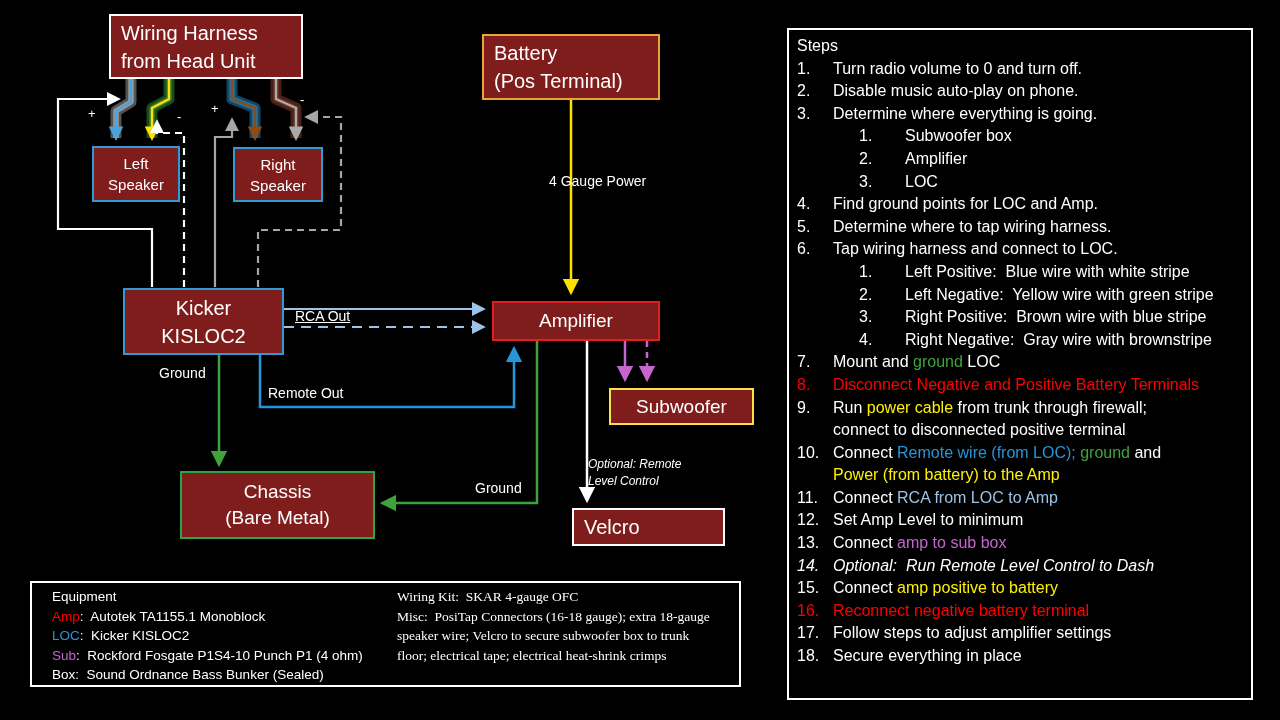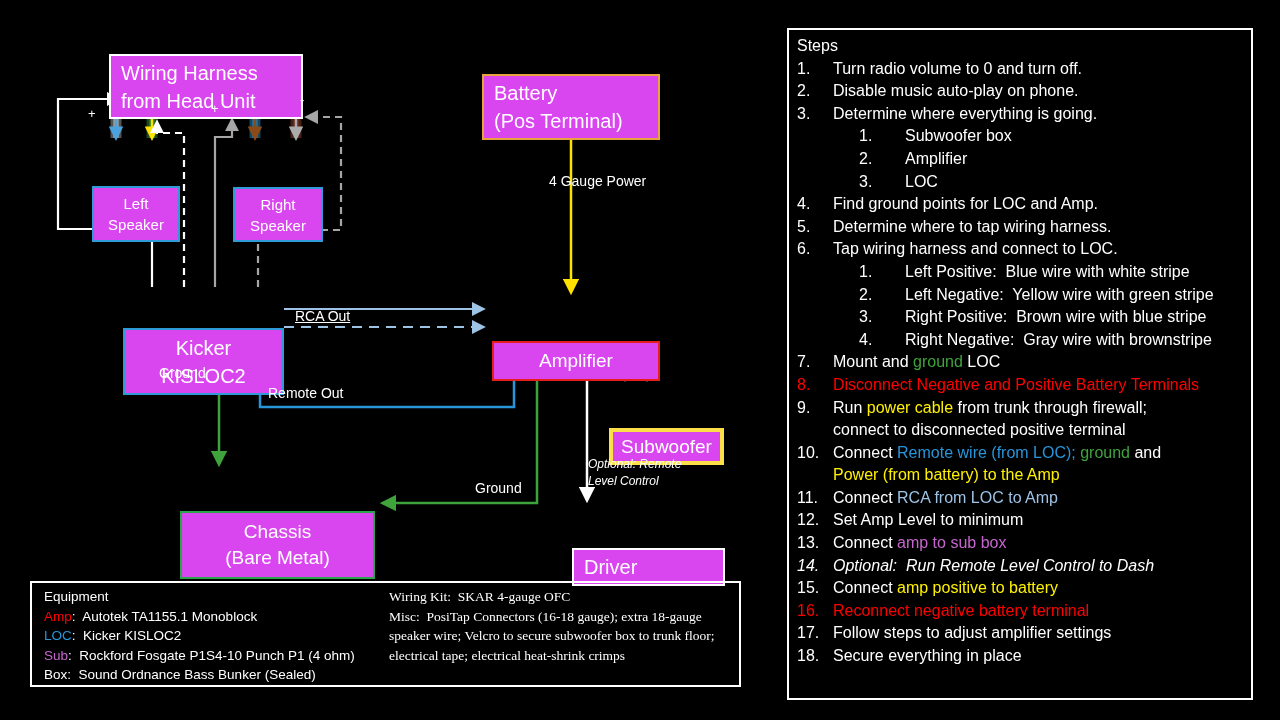--- a/index.html
+++ b/index.html
@@ -11,7 +11,7 @@
   svg.wires { position:absolute; left:0; top:0; }
 
   
-  .dbox { position:absolute; box-sizing:border-box; background:#d946ef;margin-top:40px; }
+  .dbox { position:absolute; box-sizing:border-box; background:#7f1d1d; }
   .dbox .ctr { width:100%; height:100%; display:flex; flex-direction:column; justify-content:center; align-items:center; text-align:center; }
   .dbox .lft { width:100%; height:100%; display:flex; flex-direction:column; justify-content:center; }
 

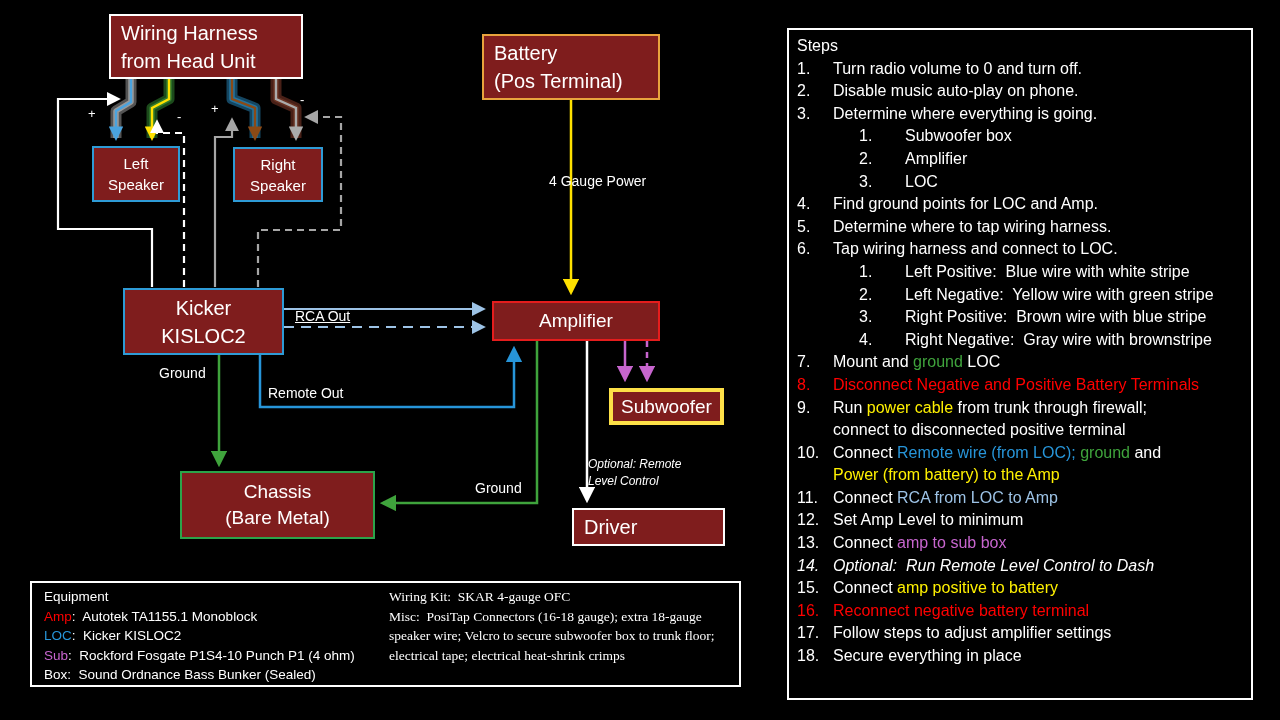--- a/index.html
+++ b/index.html
@@ -21,7 +21,7 @@
   .b-rspk { left:233px; top:147px; width:90px; height:55px; border:2px solid #2E9BD6; font-size:15px; line-height:21px; }
   .b-loc  { left:123px; top:288px; width:161px; height:67px; border:2px solid #2E9BD6; font-size:20px; line-height:28px; }
   .b-amp  { left:492px; top:301px; width:168px; height:40px; border:2px solid #E51D1D; font-size:19px; }
-  .b-sub  { left:609px; top:388px; width:115px; height:37px; border:4px solid #fde047; font-size:19px; }
+  .b-sub  { left:609px; top:388px; width:145px; height:37px; border:2px solid #fde047; font-size:19px; }
   .b-cha  { left:180px; top:471px; width:195px; height:68px; border:2px solid #2BA44A; font-size:19px; line-height:26px; }
   .b-drv  { left:572px; top:508px; width:153px; height:38px; border:2px solid #fff; font-size:20px; }
   .pl10 { padding-left:10px; }

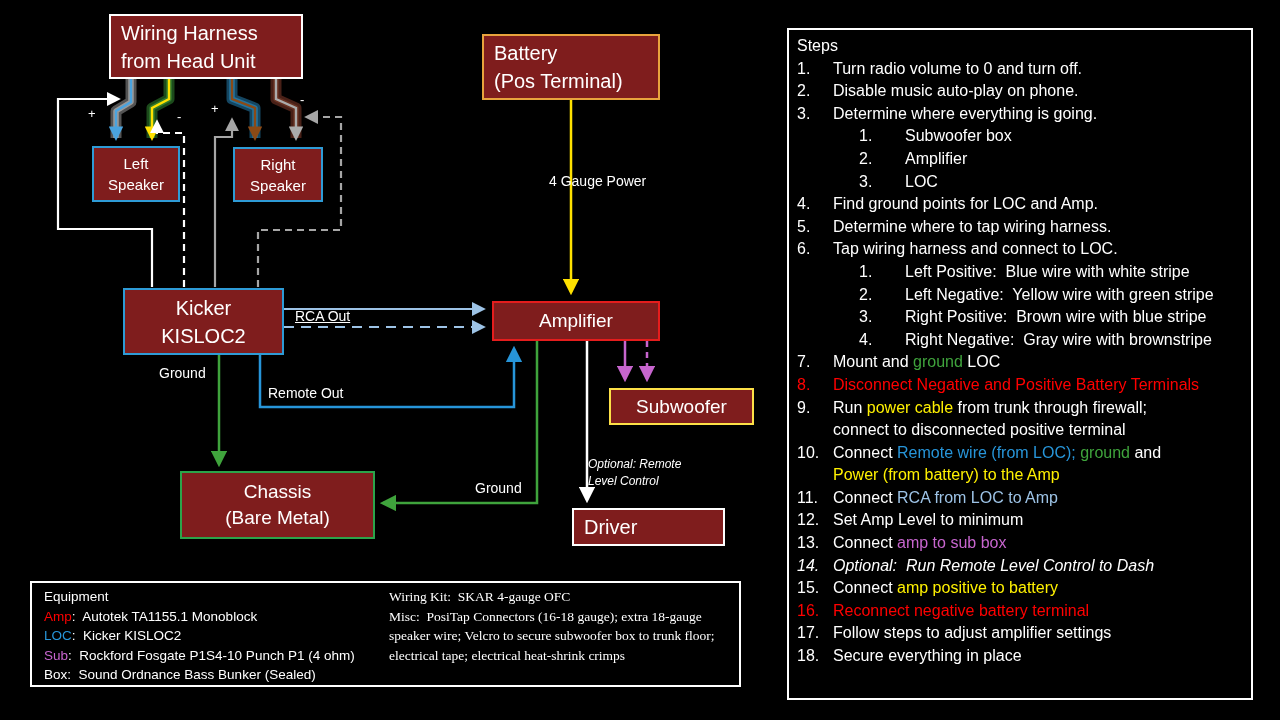--- a/index.html
+++ b/index.html
@@ -196,7 +196,7 @@
 
   <div class="dbox b-drv">
     <div class="lft pl10">
-      <span>Driver</span>
+      <span>Velcro</span>
     </div>
   </div>
 

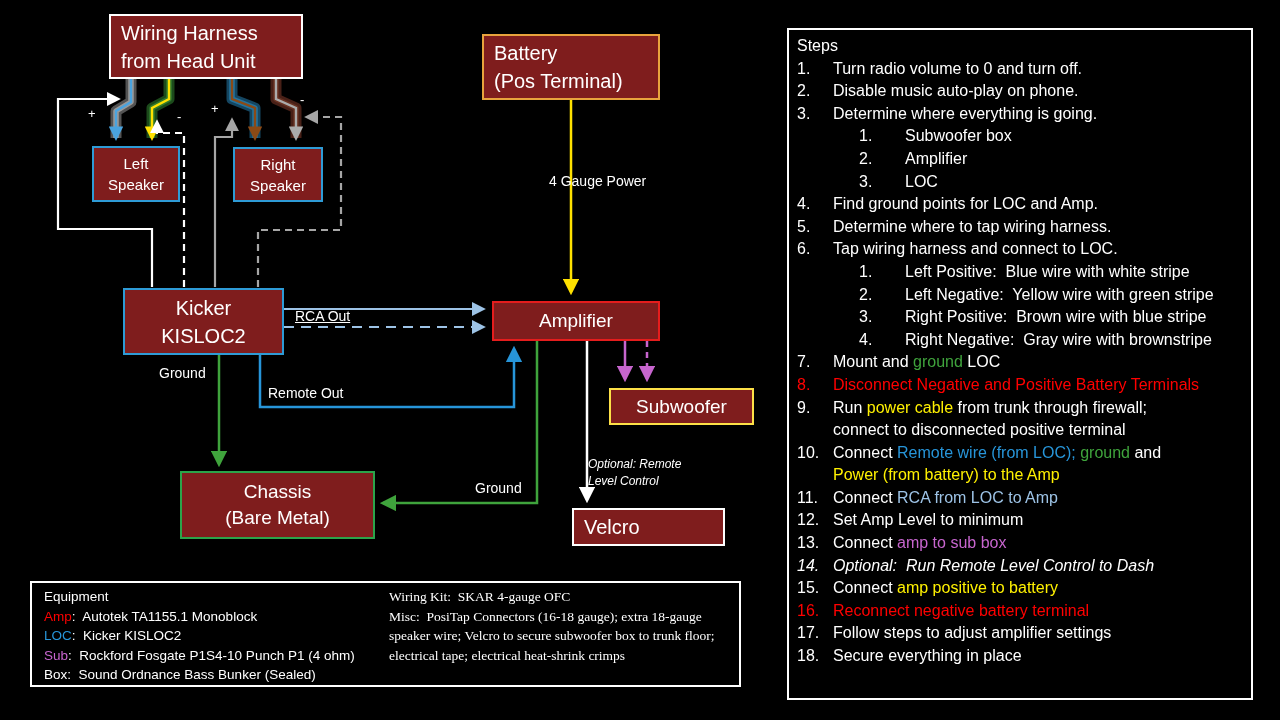--- a/index.html
+++ b/index.html
@@ -34,7 +34,7 @@
 
   
   .equip-panel { position:absolute; left:30px; top:581px; width:711px; height:106px;
-    border:2px solid #fff; box-sizing:border-box; padding:4px 12px;
+    border:2px solid #fff; box-sizing:border-box; padding:4px 20px;
     font-size:13.5px; line-height:19.5px; display:flex; }
   .equip-left { width:345px; flex:none; }
   .equip-right { flex:1; }

